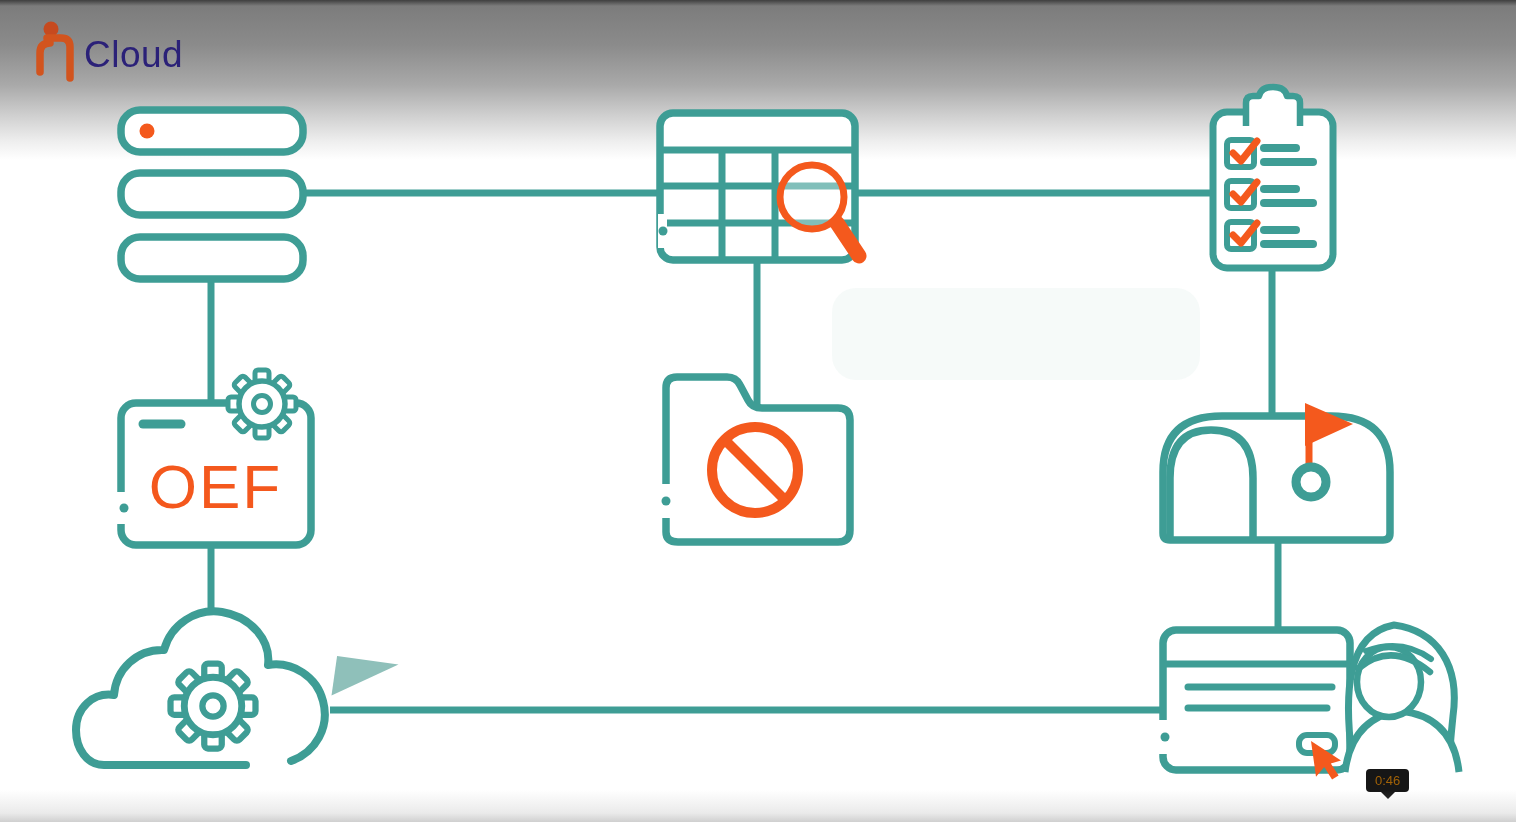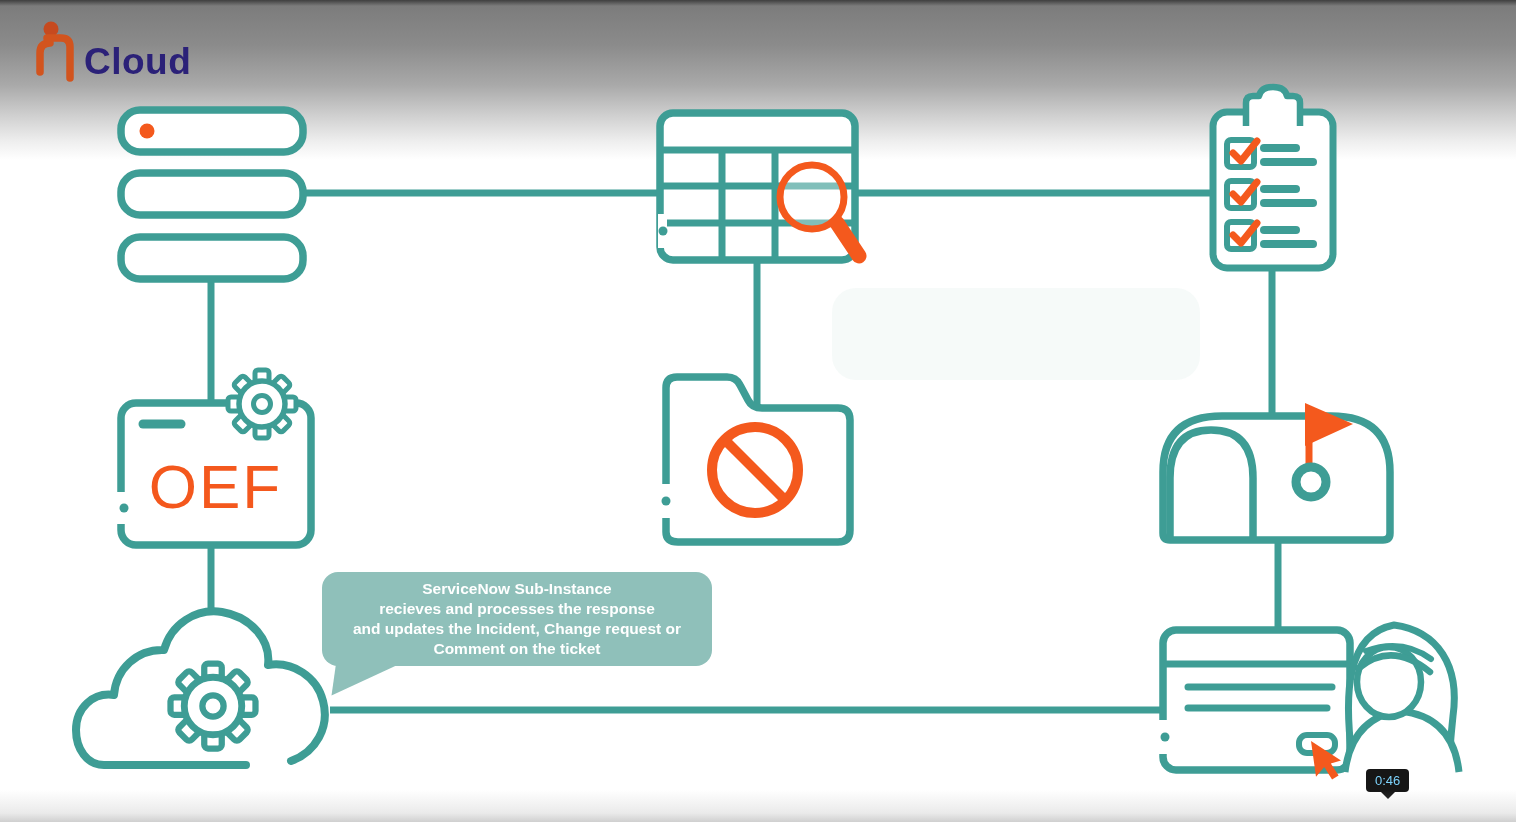--- a/index.html
+++ b/index.html
@@ -11,7 +11,7 @@
   .diagram-svg{position:absolute;left:0;top:0;}
   
   .logo{position:absolute;left:30px;top:20px;display:flex;align-items:flex-end;}
-  .logo-text{font-size:37px;font-weight:700;color:#2b2178;letter-spacing:.5px;line-height:1;margin-left:2px;margin-bottom:2px;}
+  .logo-text{font-size:37px;font-weight:400;color:#2b2178;letter-spacing:.5px;line-height:1;margin-left:2px;margin-bottom:9px;}
   
   .oef-label{position:absolute;left:128px;top:451px;width:175px;text-align:center;
     font-size:62px;color:#f4581d;letter-spacing:2px;font-weight:500;}

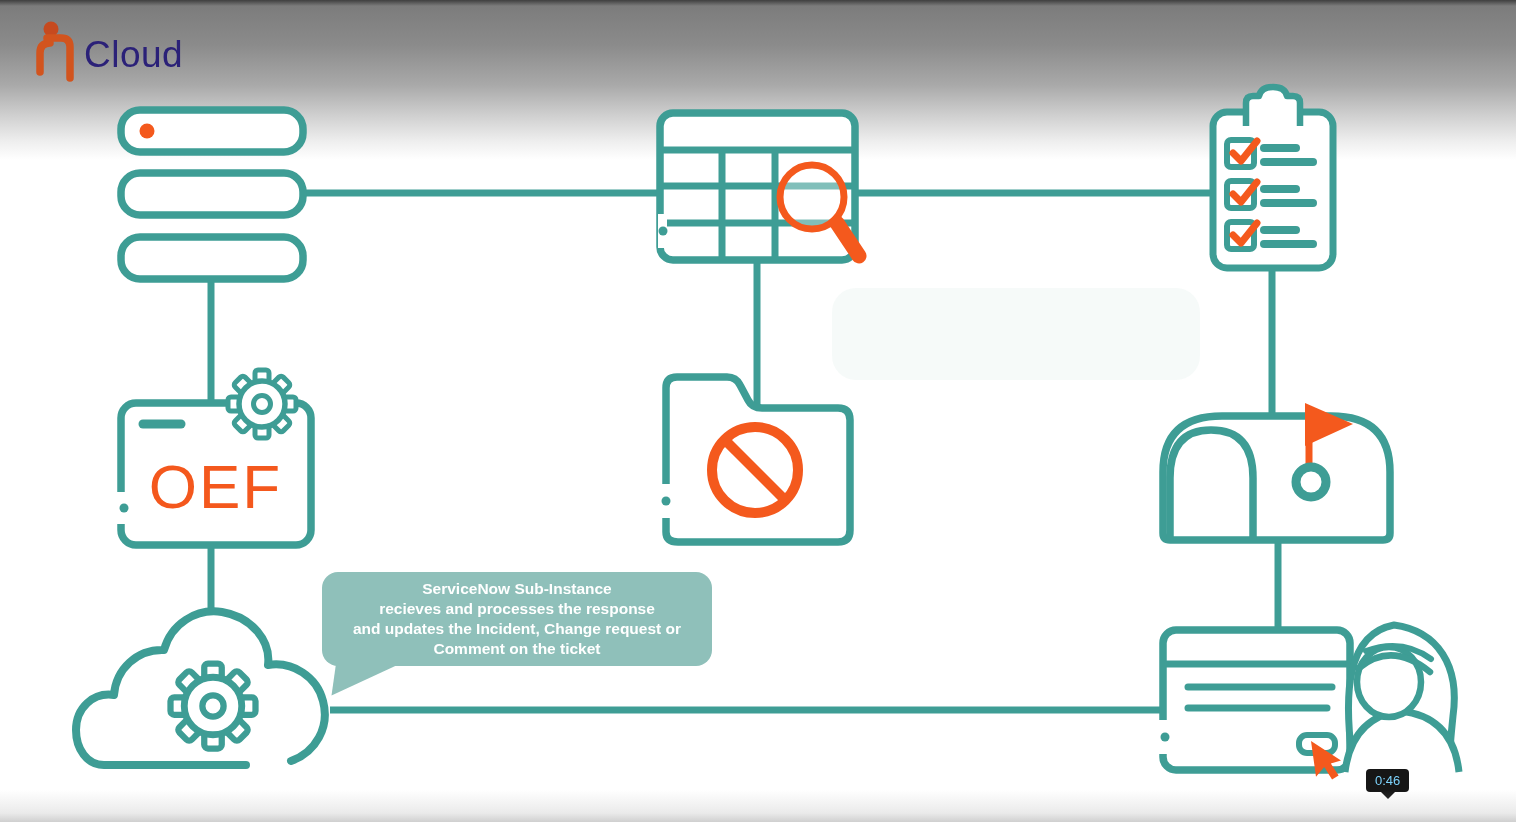--- a/index.html
+++ b/index.html
@@ -183,10 +183,6 @@
   <div class="ghost"></div>
 
   <div class="bubble-tail"></div>
-  <div class="bubble">ServiceNow Sub-Instance
-recieves and processes the response
-and updates the Incident, Change request or
-Comment on the ticket</div>
 
   <div class="time-tooltip">0:46</div>
   <div class="timeline-marker">

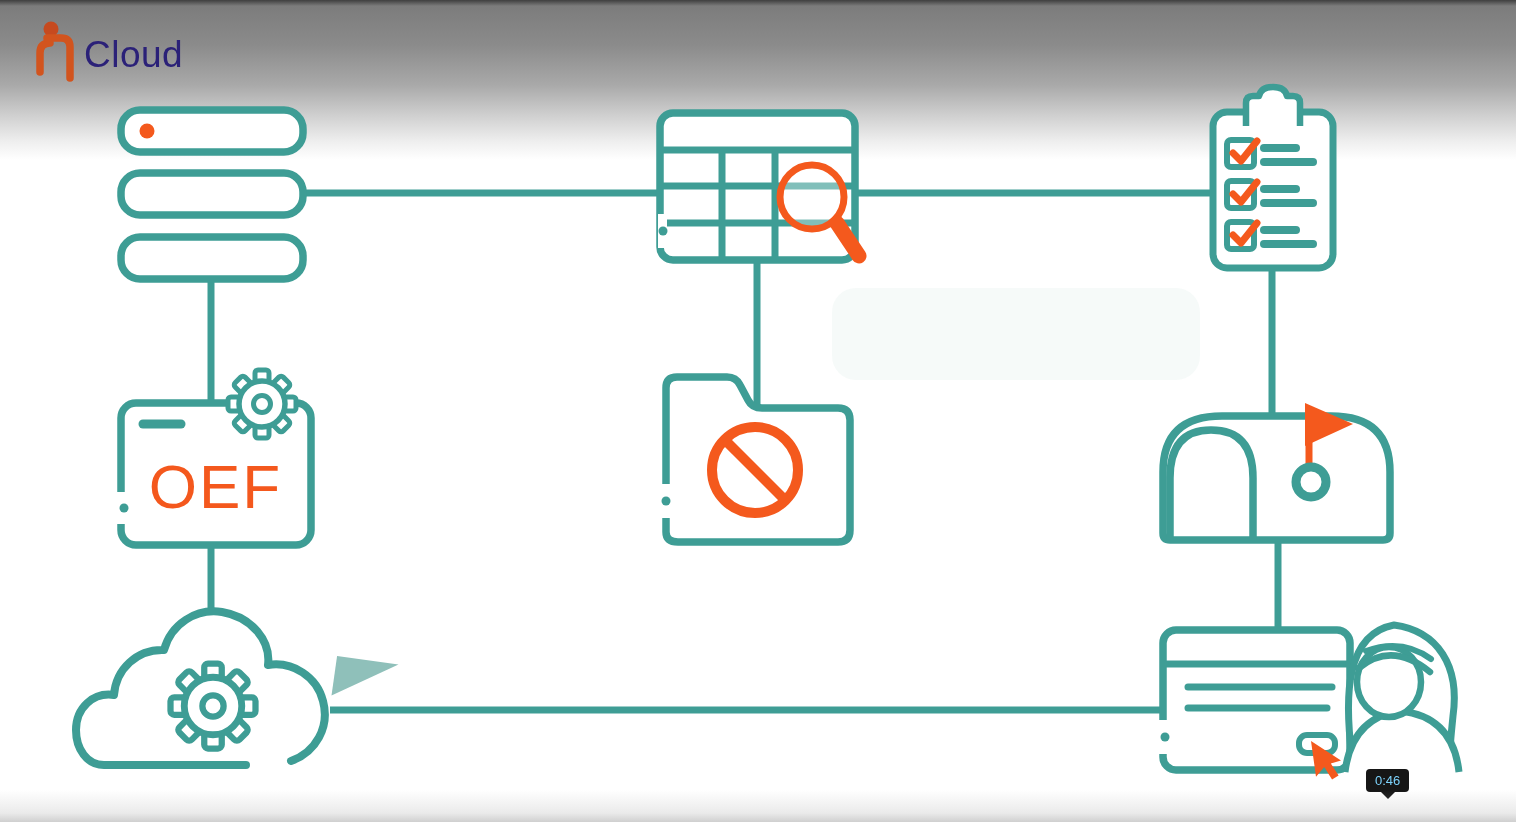--- a/index.html
+++ b/index.html
@@ -26,7 +26,7 @@
   .ghost{position:absolute;left:832px;top:288px;width:368px;height:92px;border-radius:24px;
     background:rgba(238,245,244,0.55);}
   
-  .time-tooltip{position:absolute;left:1366px;top:769px;background:#161616;color:#7dd3fc;
+  .time-tooltip{position:absolute;left:1366px;top:769px;background:#161616;color:#a16207;
     font-size:13px;padding:4px 9px;border-radius:4px;}
   .time-tooltip:after{content:"";position:absolute;left:50%;bottom:-7px;margin-left:-7px;
     border:7px solid transparent;border-top-color:#161616;border-bottom:0;}

